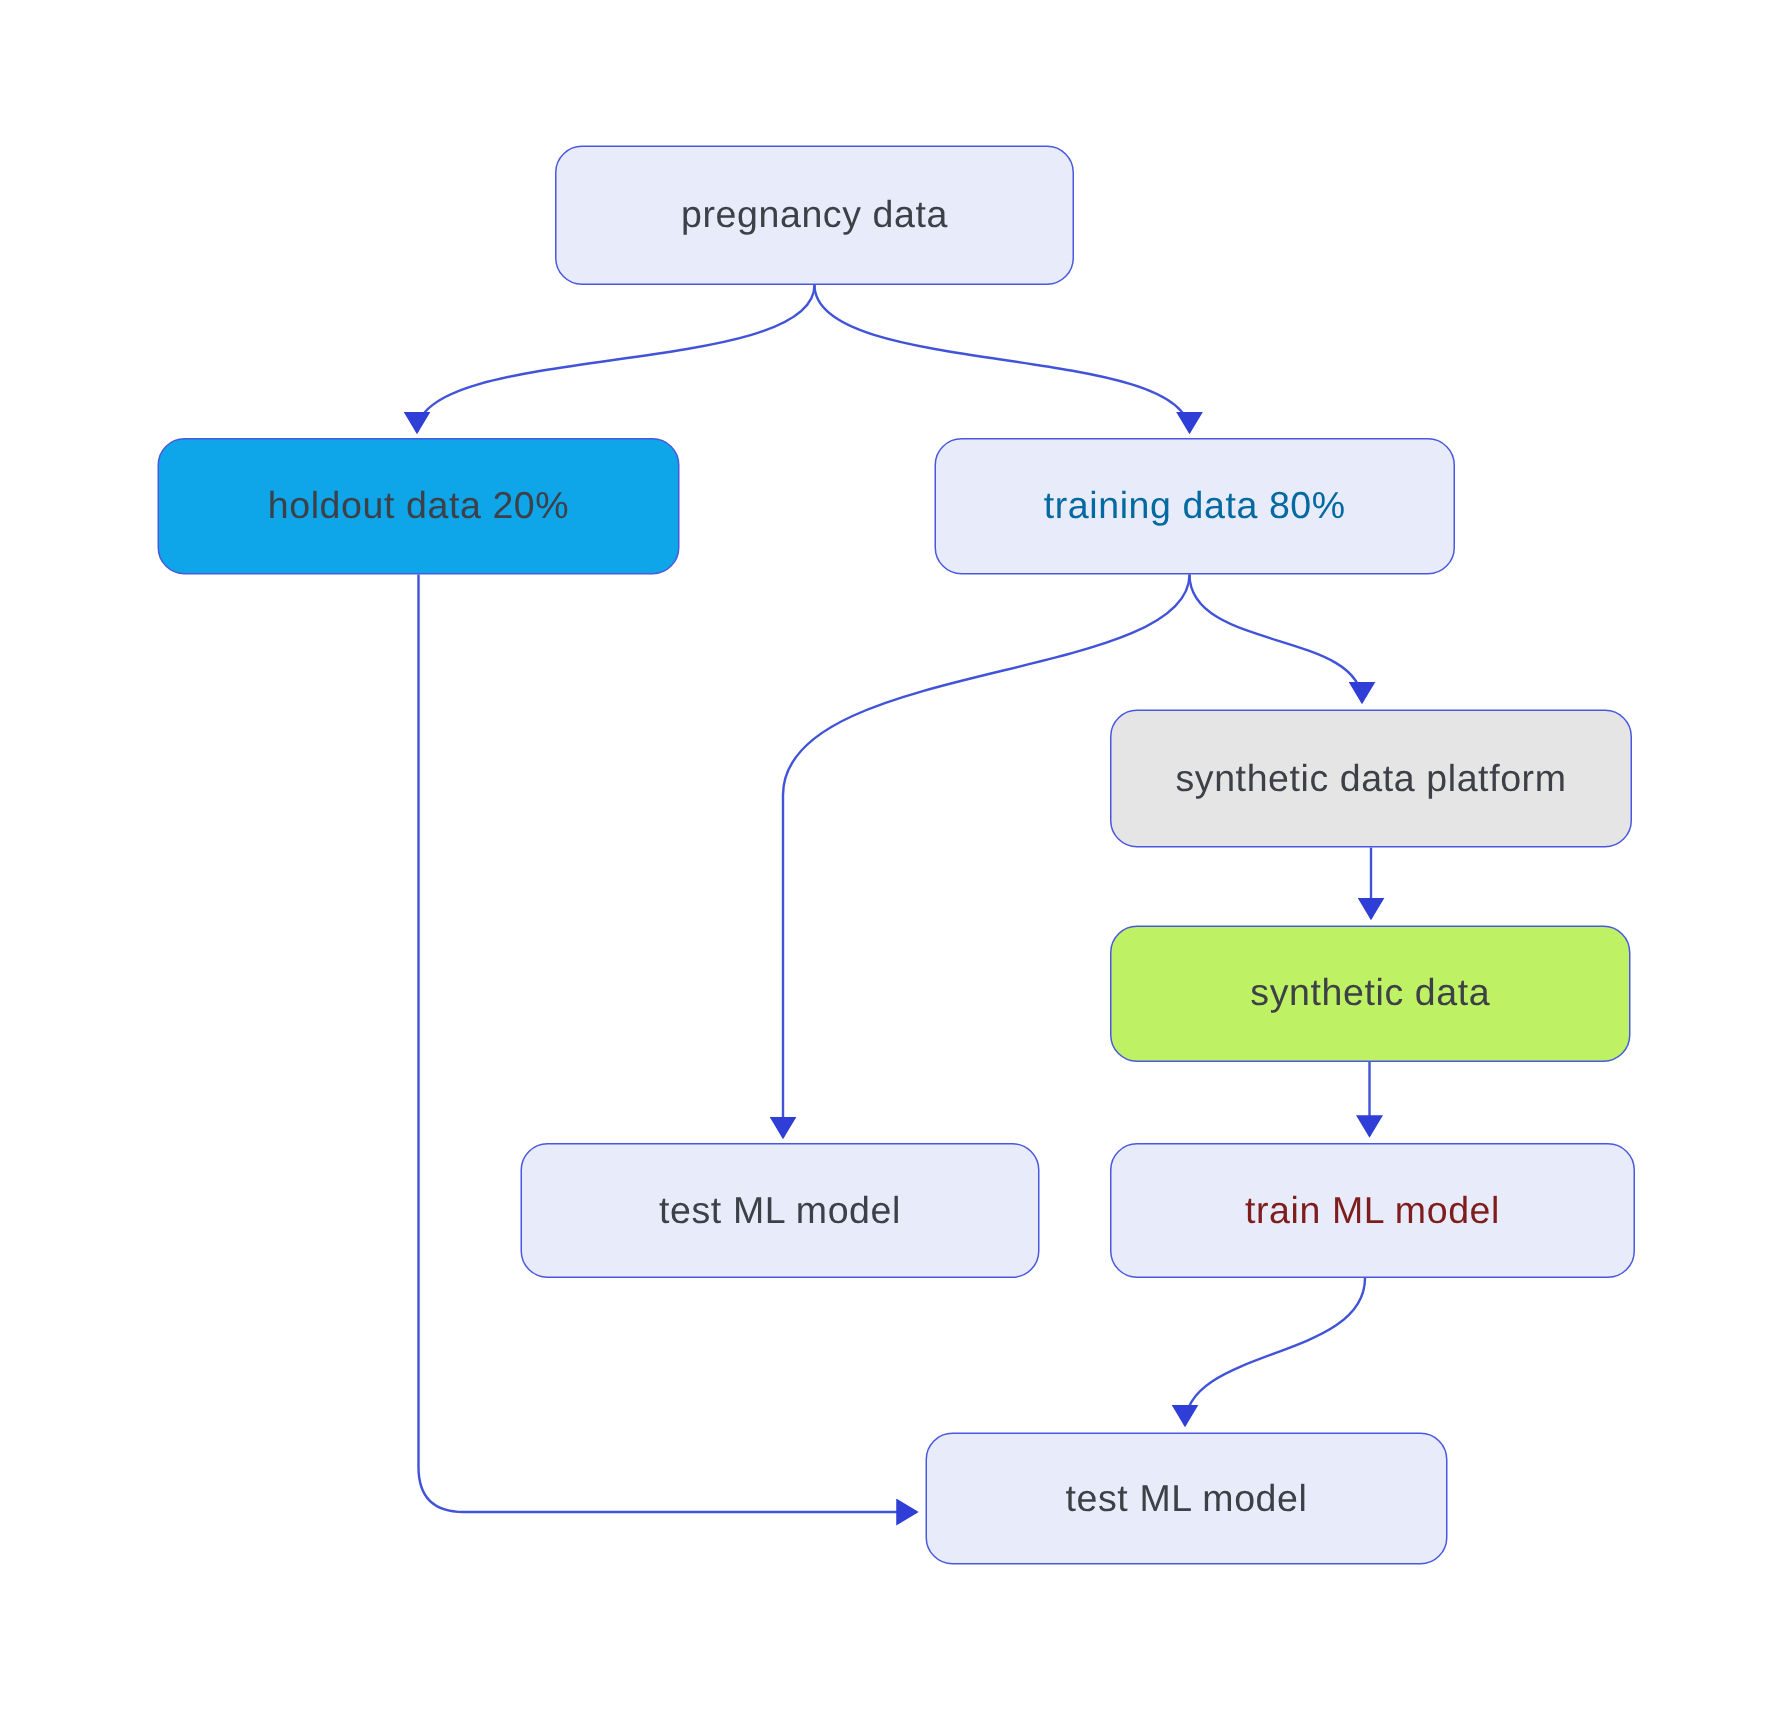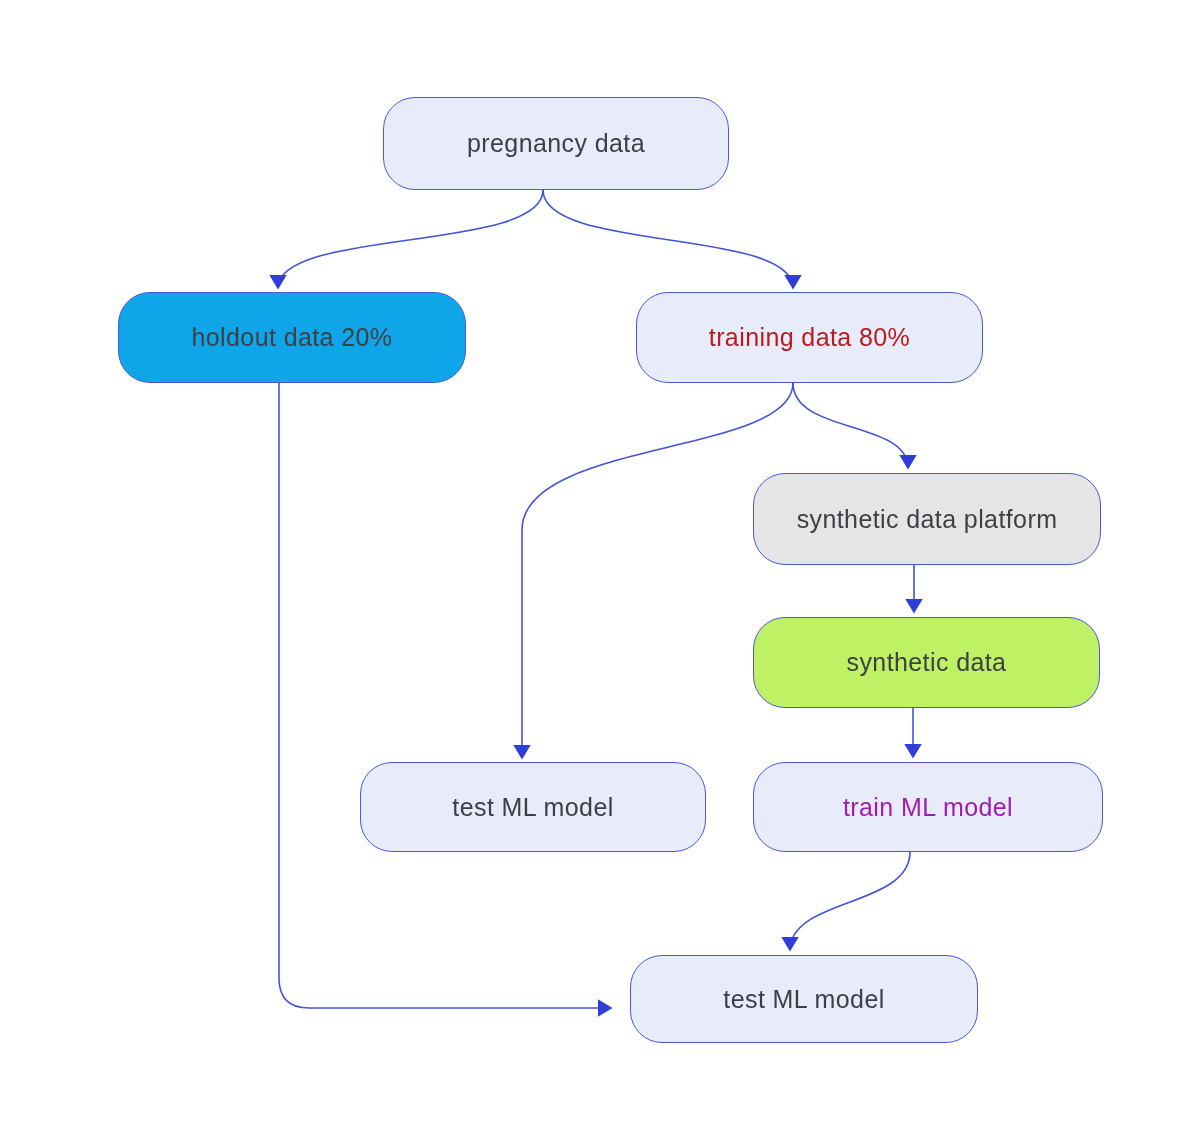--- a/index.html
+++ b/index.html
@@ -29,12 +29,11 @@
   .node {
     position: absolute;
     box-sizing: border-box;
-    border-radius: 32px;
+    border-radius: 18px;
     border: 1.5px solid;
     display: flex;
     align-items: center;
     justify-content: center;
-    margin-left: 13px;
   }
   .node-label {
     font-size: 25px;

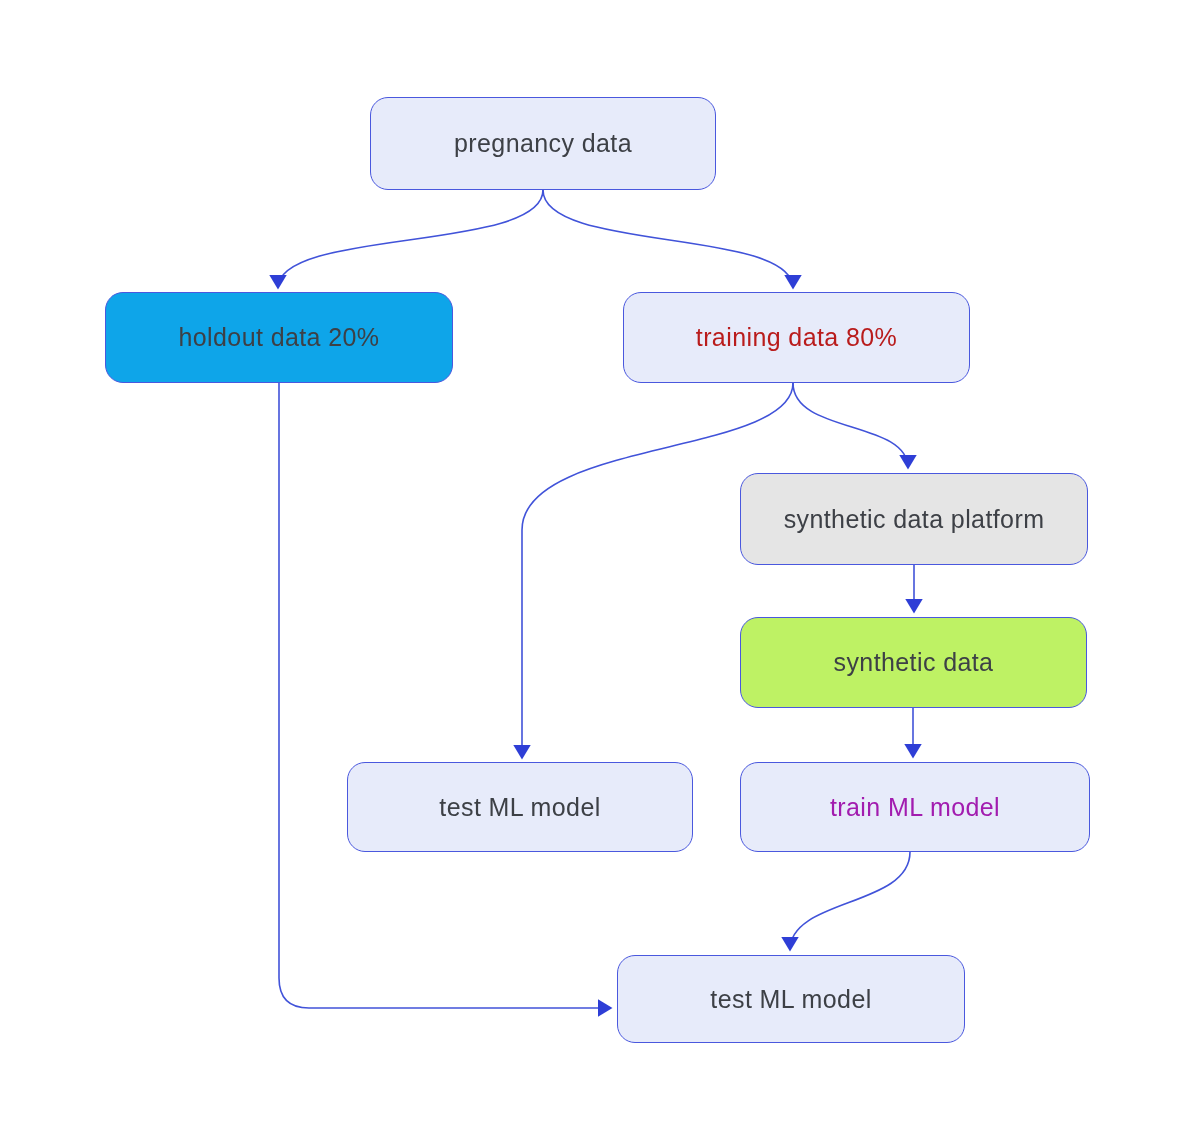--- a/index.html
+++ b/index.html
@@ -71,7 +71,7 @@
       <span class="node-label" style="color: rgb(61, 64, 70);">holdout data 20%</span>
     </div>
       <div class="node" style="left: 623px; top: 292px; width: 347px; height: 91px; background: rgb(231, 235, 250); border-color: rgb(74, 88, 222);">
-      <span class="node-label" style="color: #b91c1c;">training data 80%</span>
+      <span class="node-label" style="color: #0369a1;">training data 80%</span>
     </div>
       <div class="node" style="left: 740px; top: 473px; width: 348px; height: 92px; background: #e5e5e5; border-color: rgb(74, 88, 222);">
       <span class="node-label" style="color: rgb(61, 64, 70);">synthetic data platform</span>

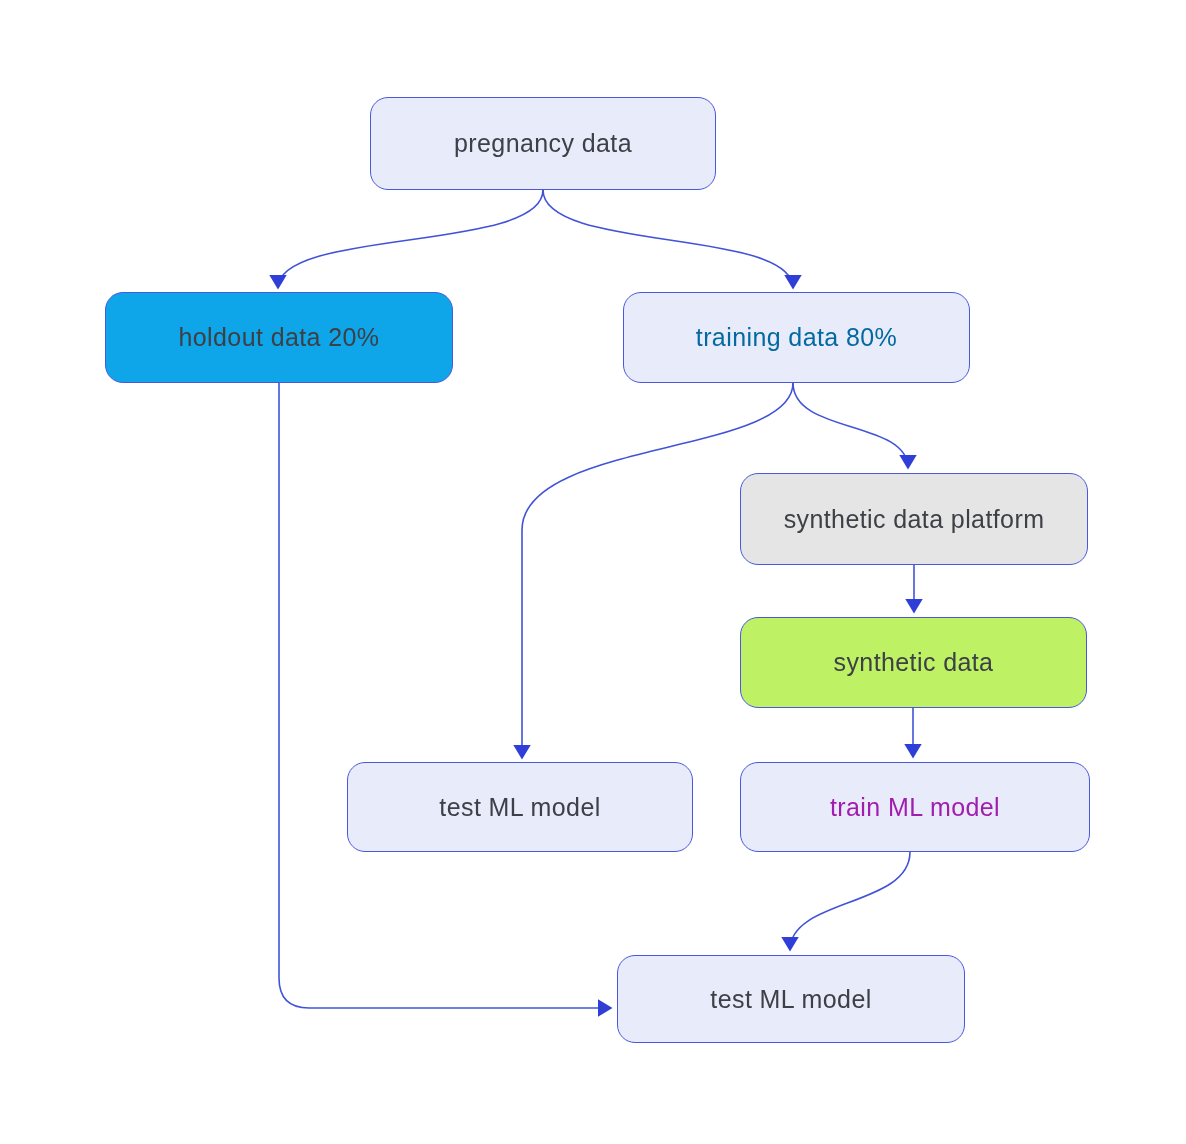--- a/index.html
+++ b/index.html
@@ -83,7 +83,7 @@
       <span class="node-label" style="color: rgb(61, 64, 70);">test ML model</span>
     </div>
       <div class="node" style="left: 740px; top: 762px; width: 350px; height: 90px; background: rgb(231, 235, 250); border-color: rgb(74, 88, 222);">
-      <span class="node-label" style="color: #a21caf;">train ML model</span>
+      <span class="node-label" style="color: #7f1d1d;">train ML model</span>
     </div>
       <div class="node" style="left: 617px; top: 955px; width: 348px; height: 88px; background: rgb(231, 235, 250); border-color: rgb(74, 88, 222);">
       <span class="node-label" style="color: rgb(61, 64, 70);">test ML model</span>

